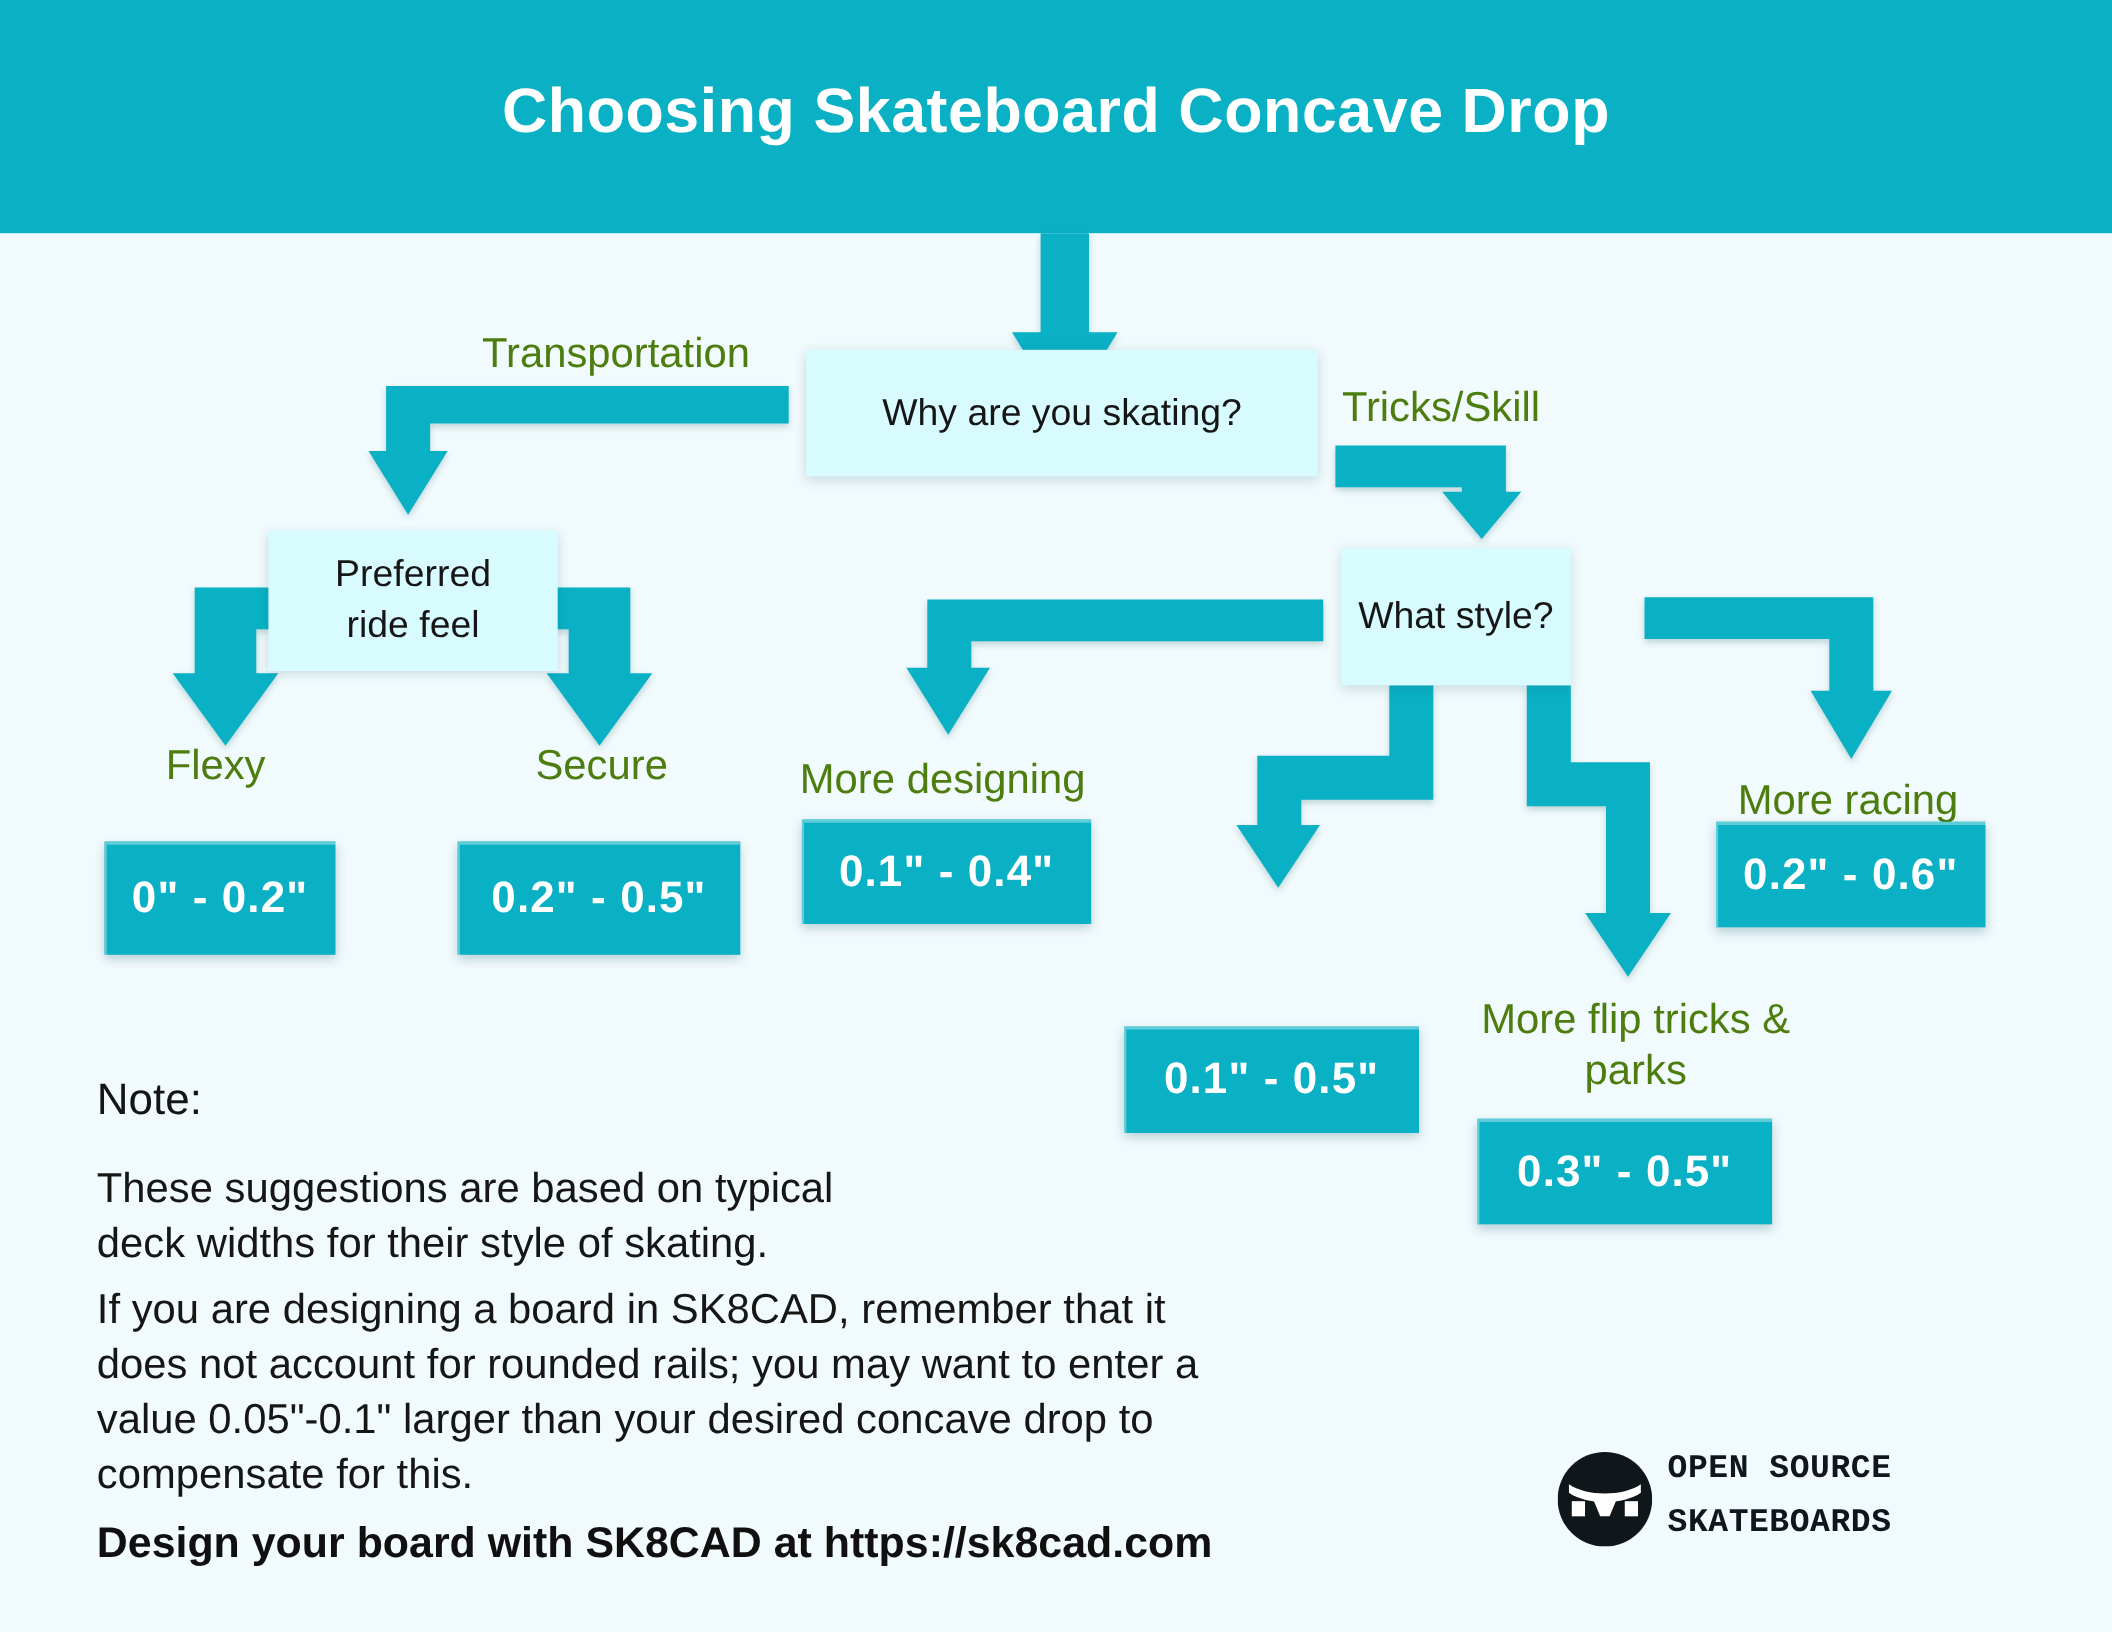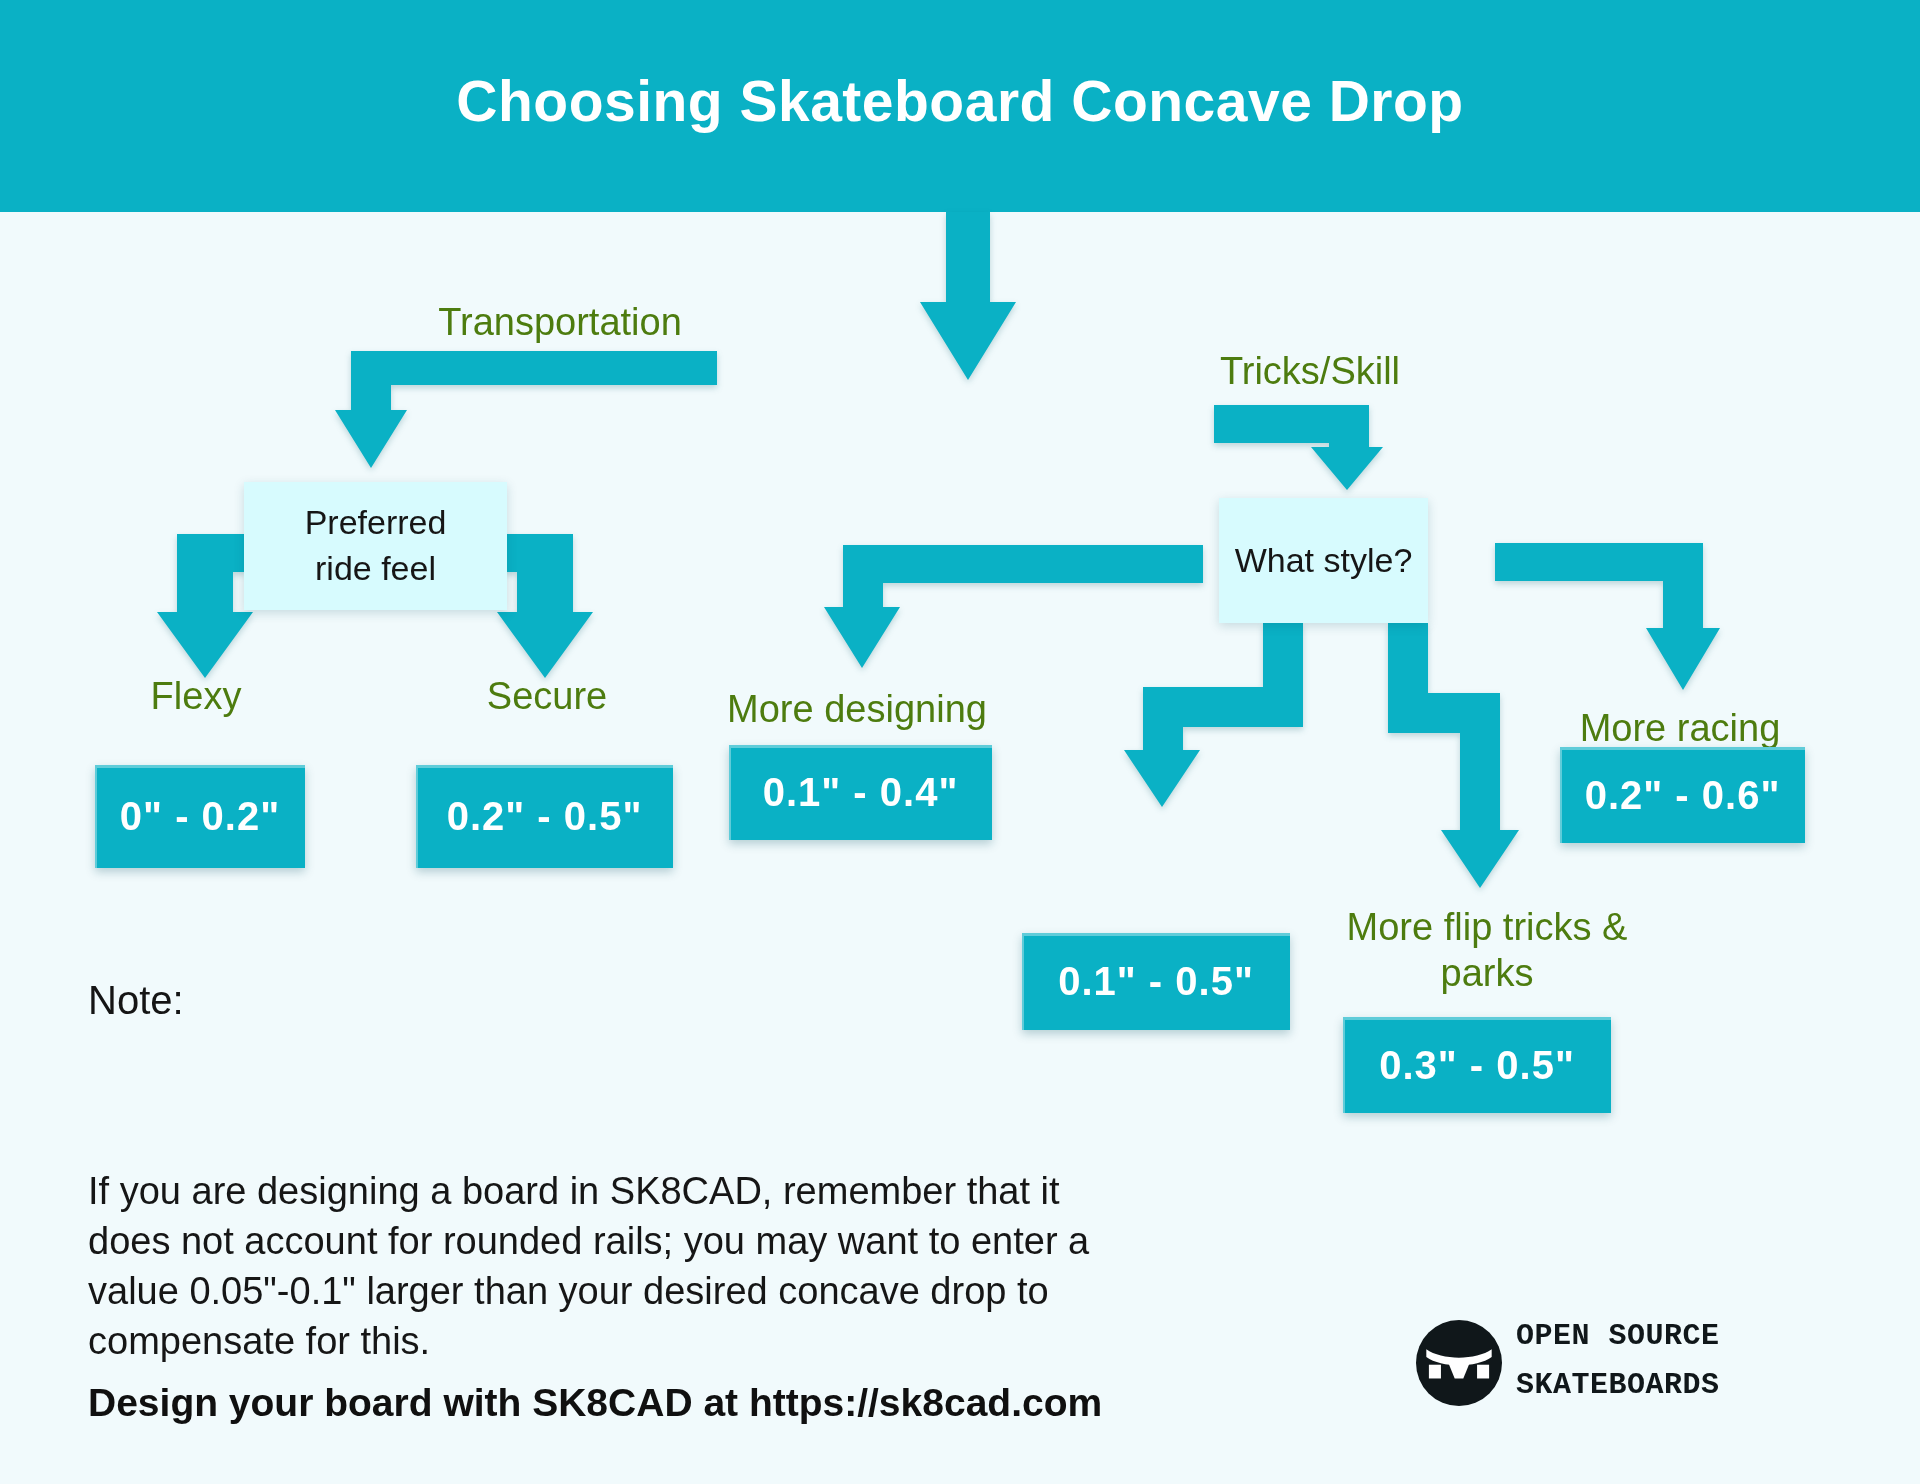--- a/index.html
+++ b/index.html
@@ -71,6 +71,9 @@
     <polygon class="arr" points="1388,623 1428,623 1428,693 1500,693 1500,830 1519,830 1480,888 1441,830 1460,830 1460,733 1388,733"></polygon>
   </svg>
 
+  <div class="node" style="left:733px;top:318px;width:465px;height:115px;">
+    <span>Why are you skating?</span>
+  </div>
   <div class="node" style="left:244px;top:482px;width:263px;height:128px;padding:0 38px;box-sizing:border-box;">
     <span>Preferred ride feel</span>
   </div>

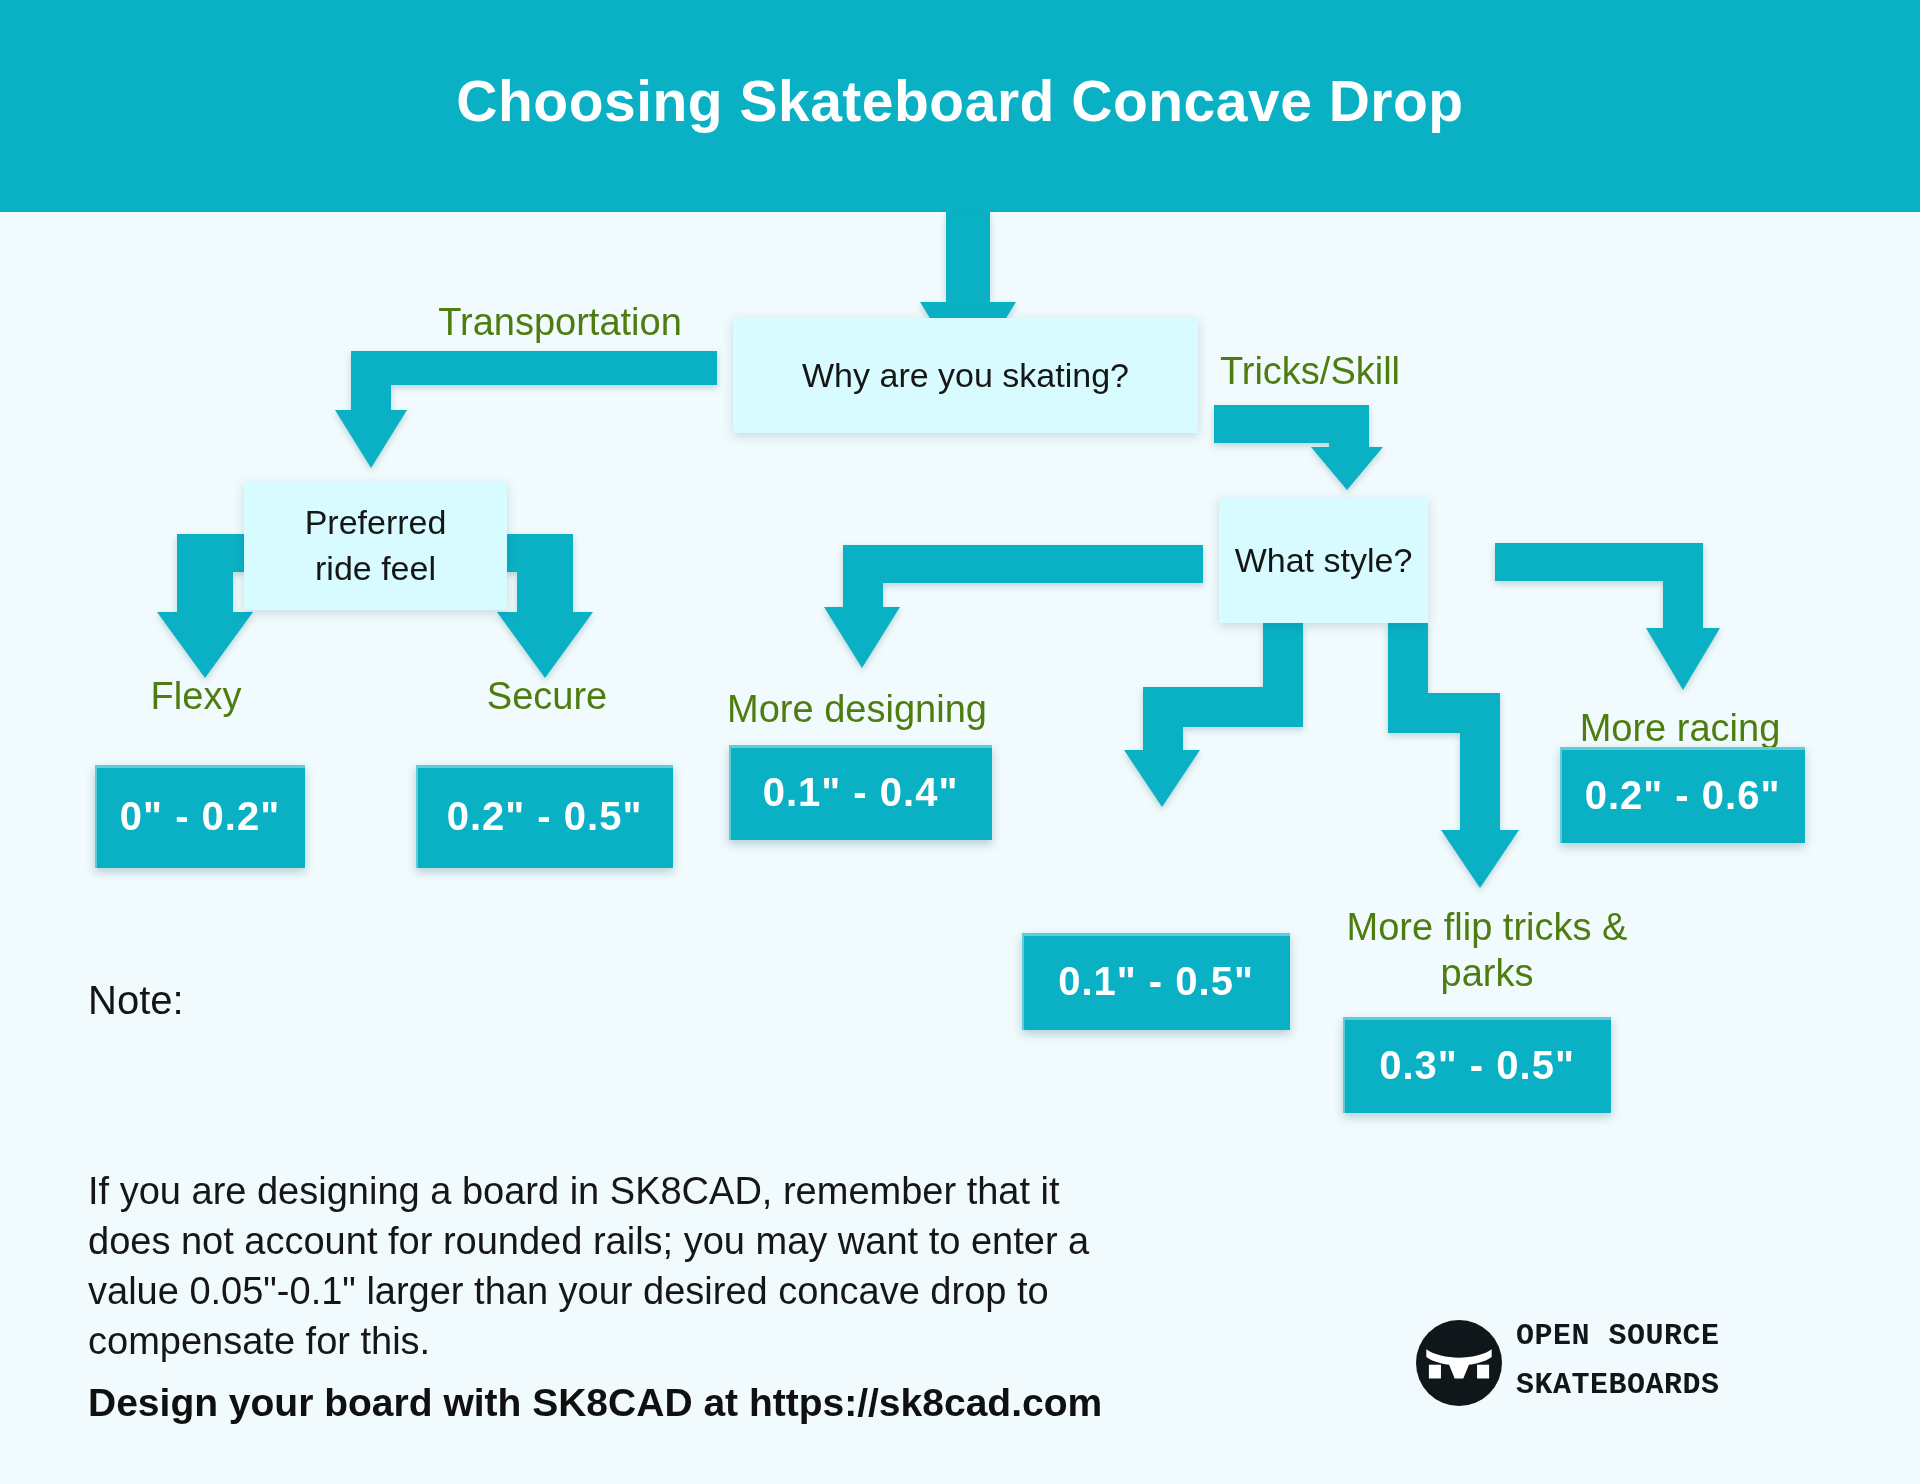--- a/index.html
+++ b/index.html
@@ -98,6 +98,7 @@
   <div class="val" style="left:1560px;top:747px;width:245px;height:96px;">0.2" - 0.6"</div>
 
   <div id="note-heading">Note:</div>
+  <div id="para1" class="para">These suggestions are based on typical deck widths for their style of skating.</div>
   <div id="para2" class="para">If you are designing a board in SK8CAD, remember that it does not account for rounded rails; you may want to enter a value 0.05"-0.1" larger than your desired concave drop to compensate for this.</div>
 
   <div id="cta">Design your board with SK8CAD at https://sk8cad.com</div>

